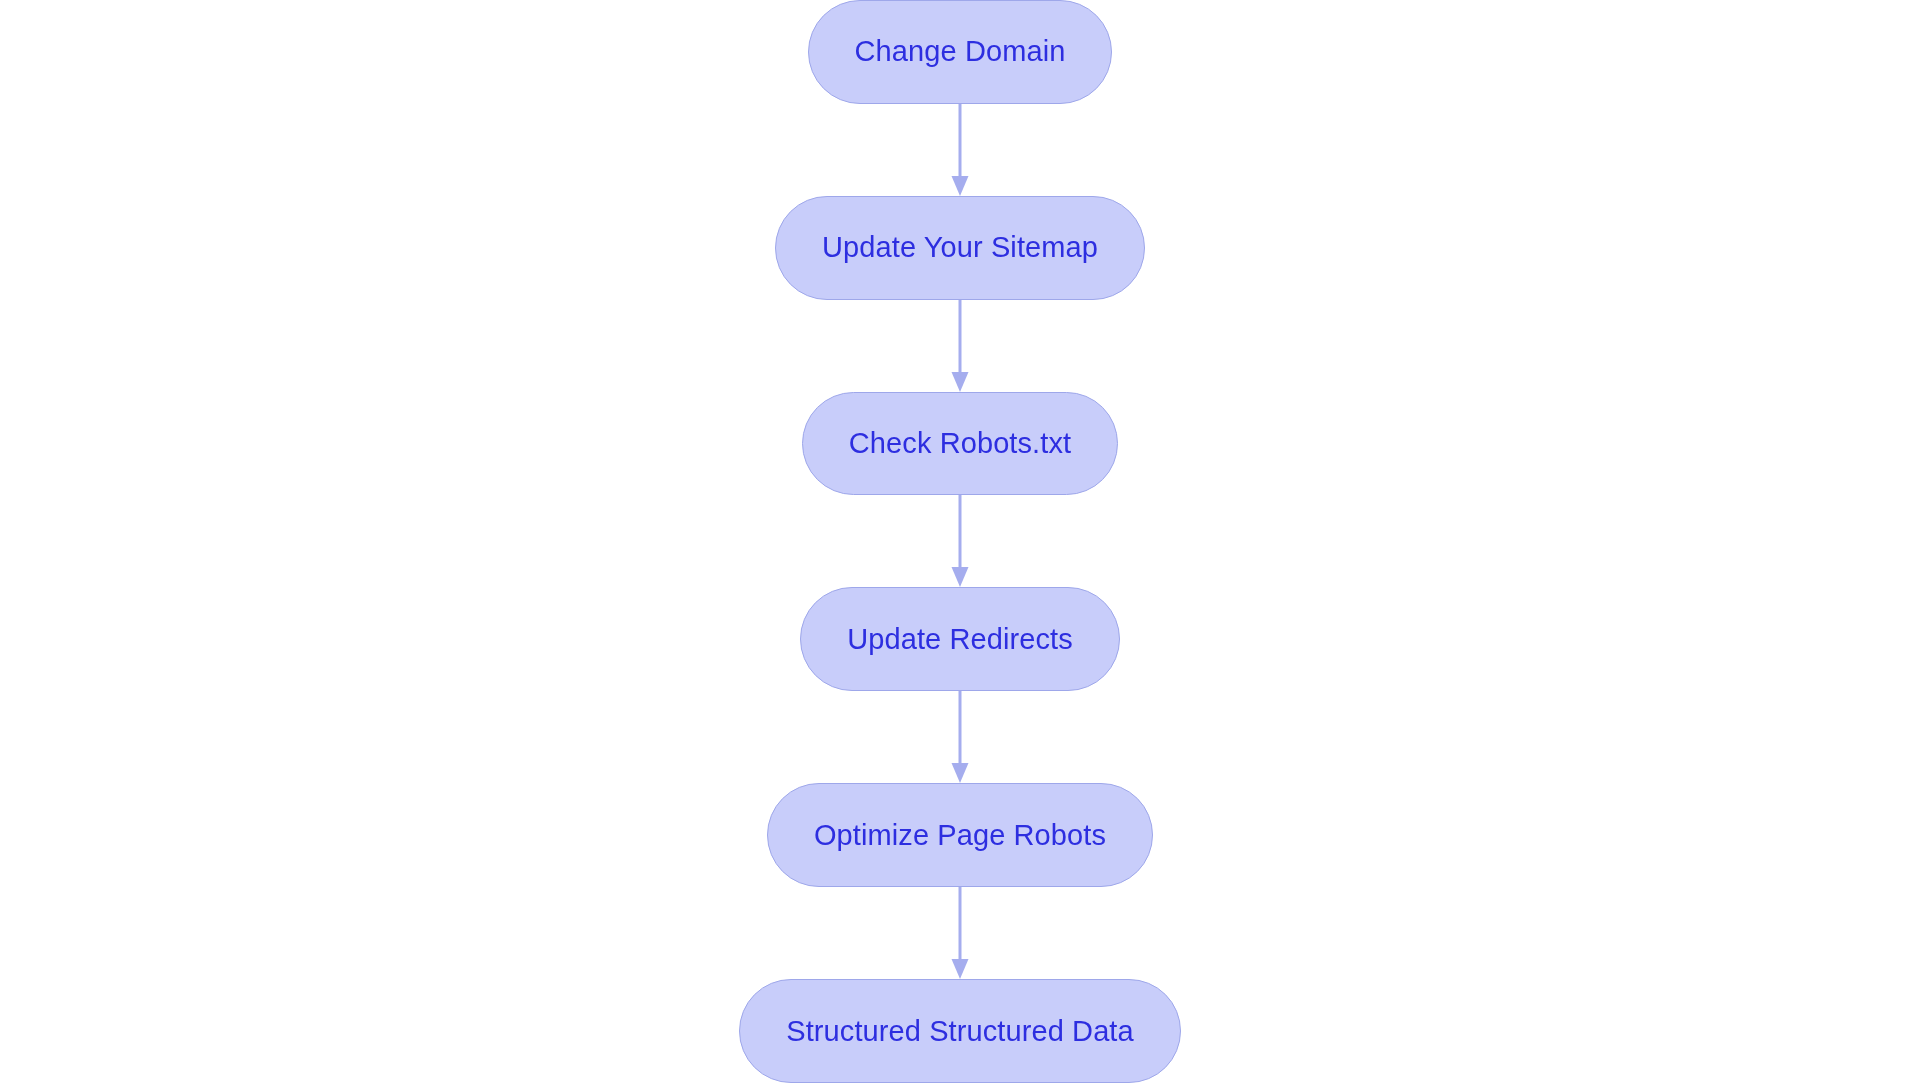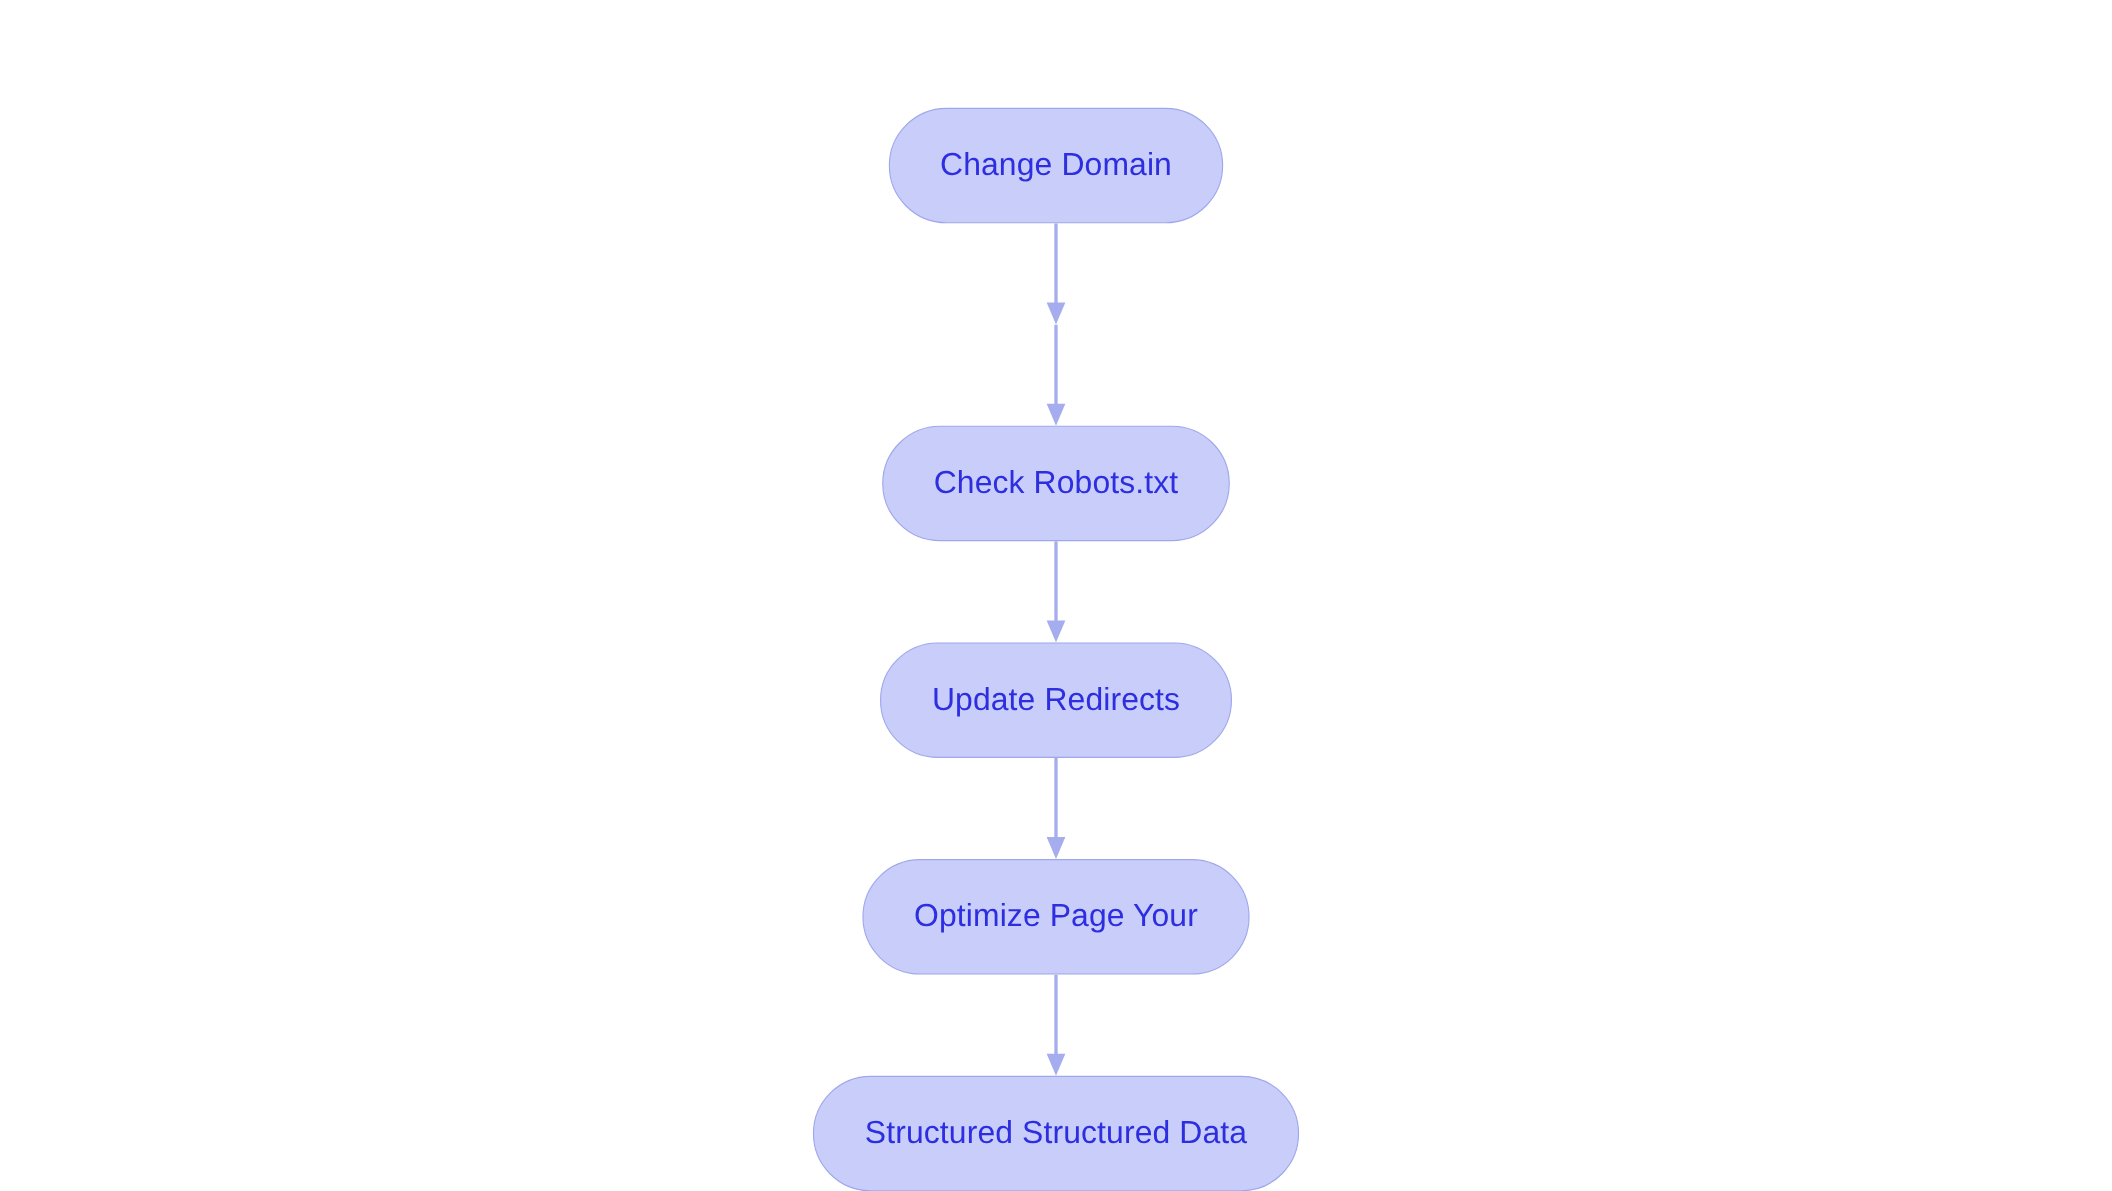--- a/index.html
+++ b/index.html
@@ -30,7 +30,7 @@
     display: flex;
     flex-direction: column;
     align-items: center;
-    justify-content: flex-end;
+    justify-content: flex-start;
   }
 
   .node {

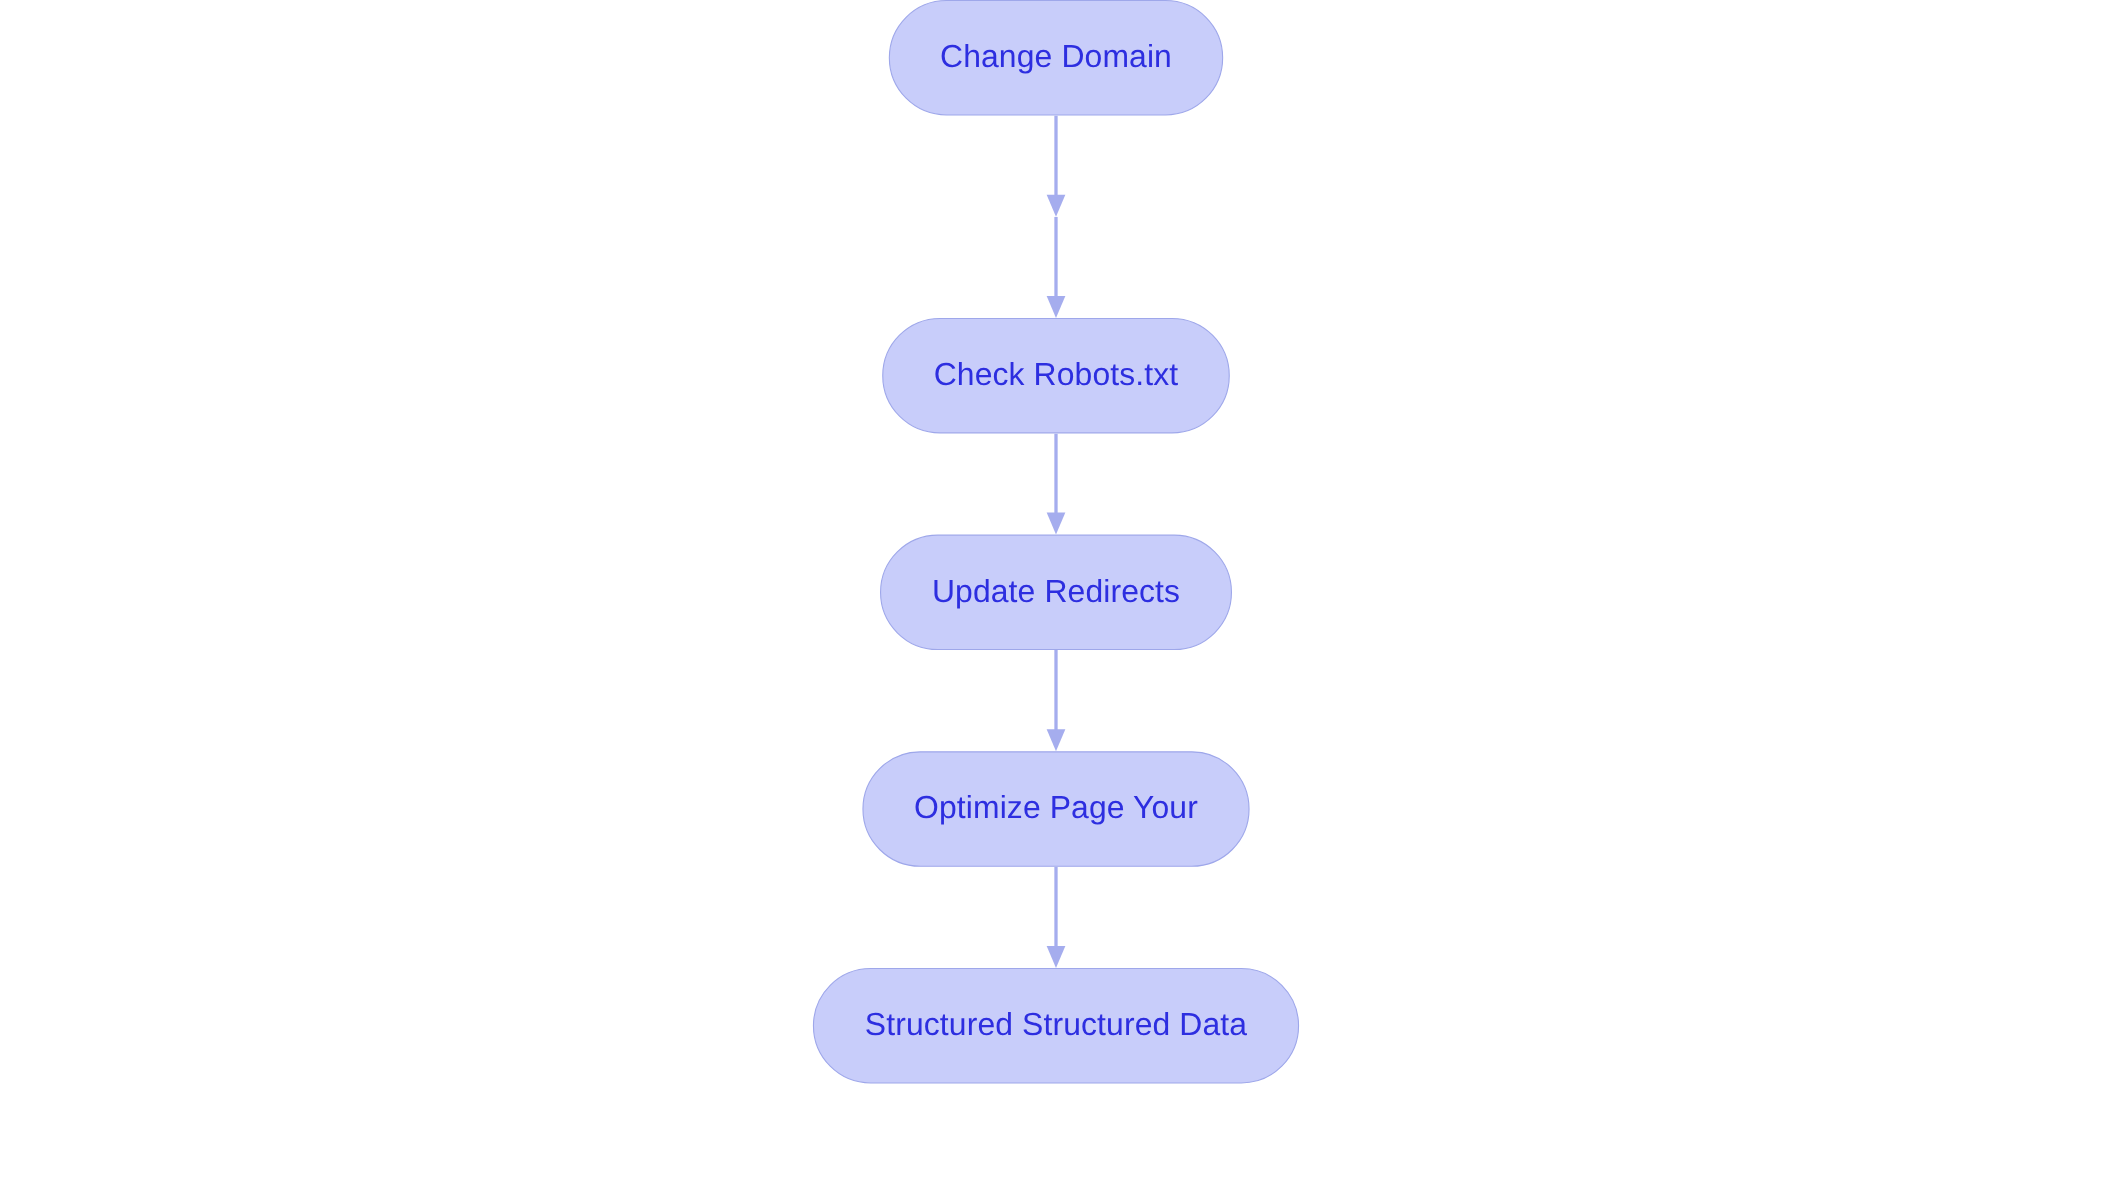--- a/index.html
+++ b/index.html
@@ -82,6 +82,9 @@
       </svg>
     </div>
 
+    <div class="node">
+      <span class="node-label">Update Your Sitemap</span>
+    </div>
 
     <div class="connector">
       <svg width="30" height="92" viewBox="0 0 30 92" xmlns="http://www.w3.org/2000/svg">

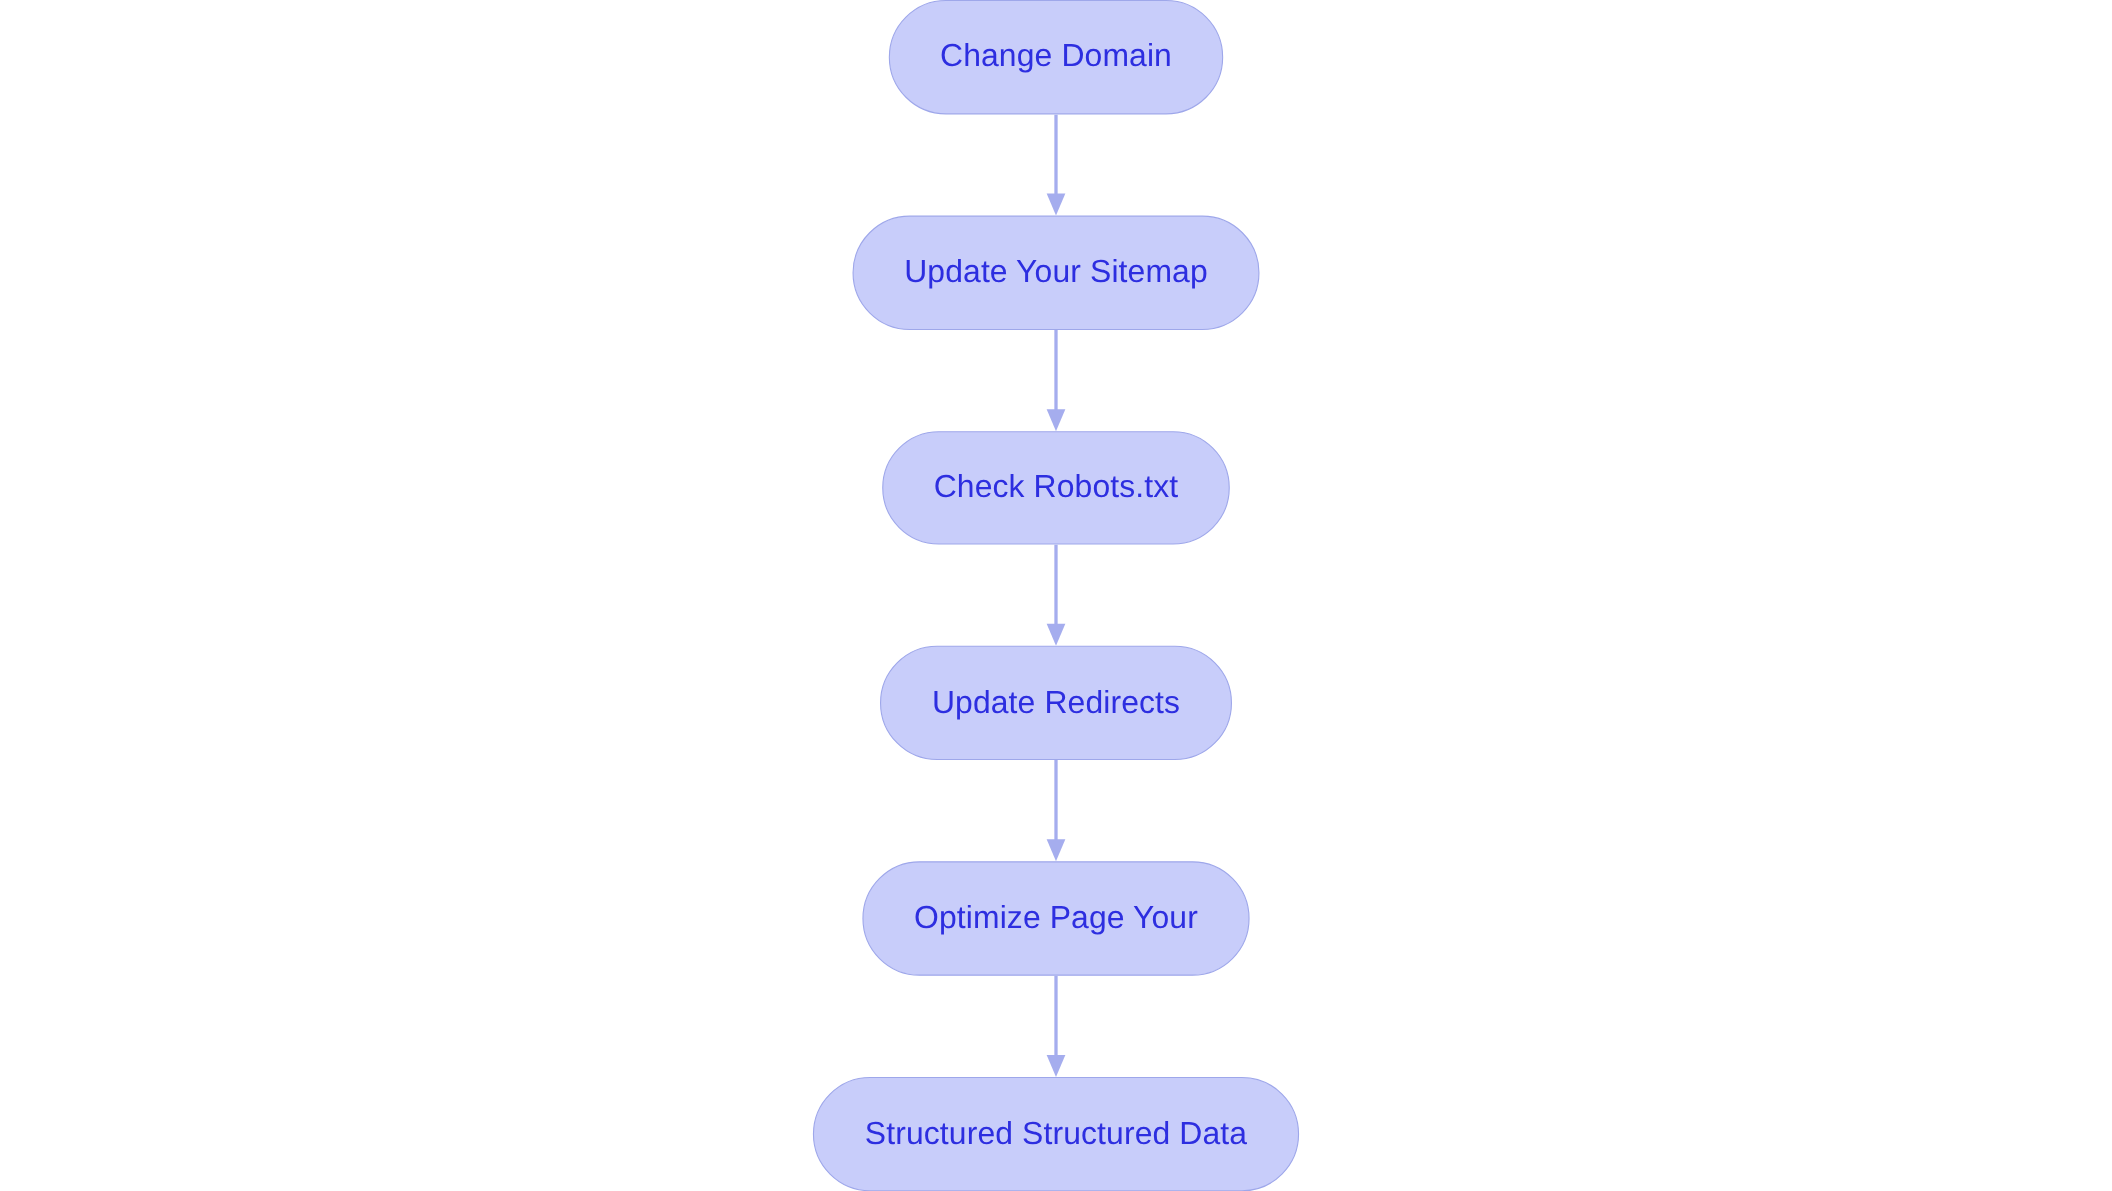--- a/index.html
+++ b/index.html
@@ -116,7 +116,7 @@
     </div>
 
     <div class="node">
-      <span class="node-label">Optimize Page Your</span>
+      <span class="node-label">Optimize Page Robots</span>
     </div>
 
     <div class="connector">

